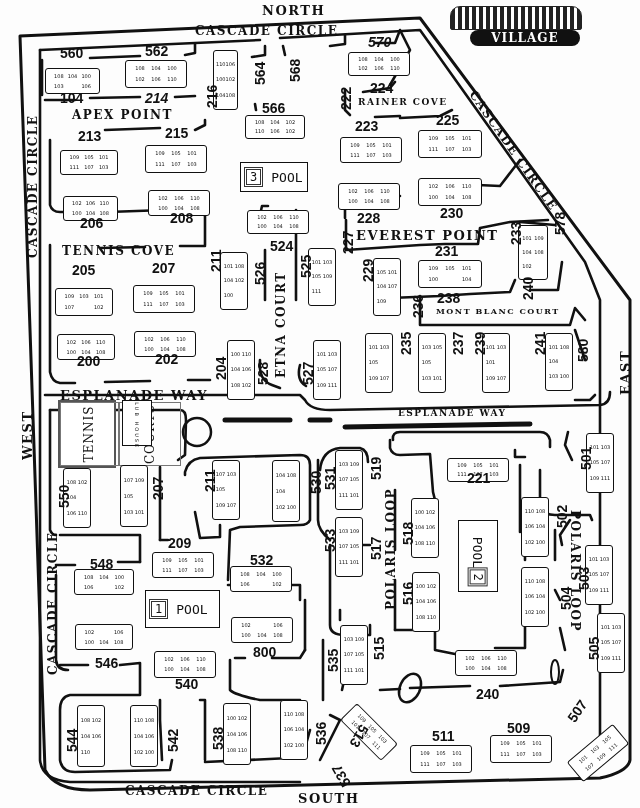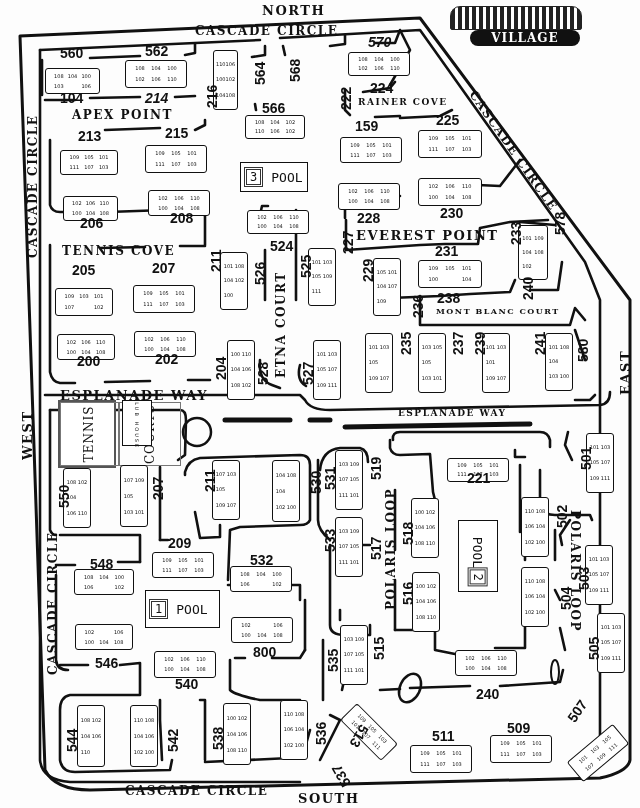--- a/index.html
+++ b/index.html
@@ -674,7 +674,7 @@
     <div class="num" style="left: 370px; top: 80px; transform-origin: left top; transform: rotate(0deg);">224</div>
     <div class="num" style="left: 78px; top: 128px; transform-origin: left top; transform: rotate(0deg);">213</div>
     <div class="num" style="left: 165px; top: 125px; transform-origin: left top; transform: rotate(0deg);">215</div>
-    <div class="num" style="left: 355px; top: 118px; transform-origin: left top; transform: rotate(0deg);">159</div>
+    <div class="num" style="left: 355px; top: 118px; transform-origin: left top; transform: rotate(0deg);">223</div>
     <div class="num" style="left: 436px; top: 112px; transform-origin: left top; transform: rotate(0deg);">225</div>
     <div class="num" style="left: 80px; top: 215px; transform-origin: left top; transform: rotate(0deg);">206</div>
     <div class="num" style="left: 170px; top: 210px; transform-origin: left top; transform: rotate(0deg);">208</div>

